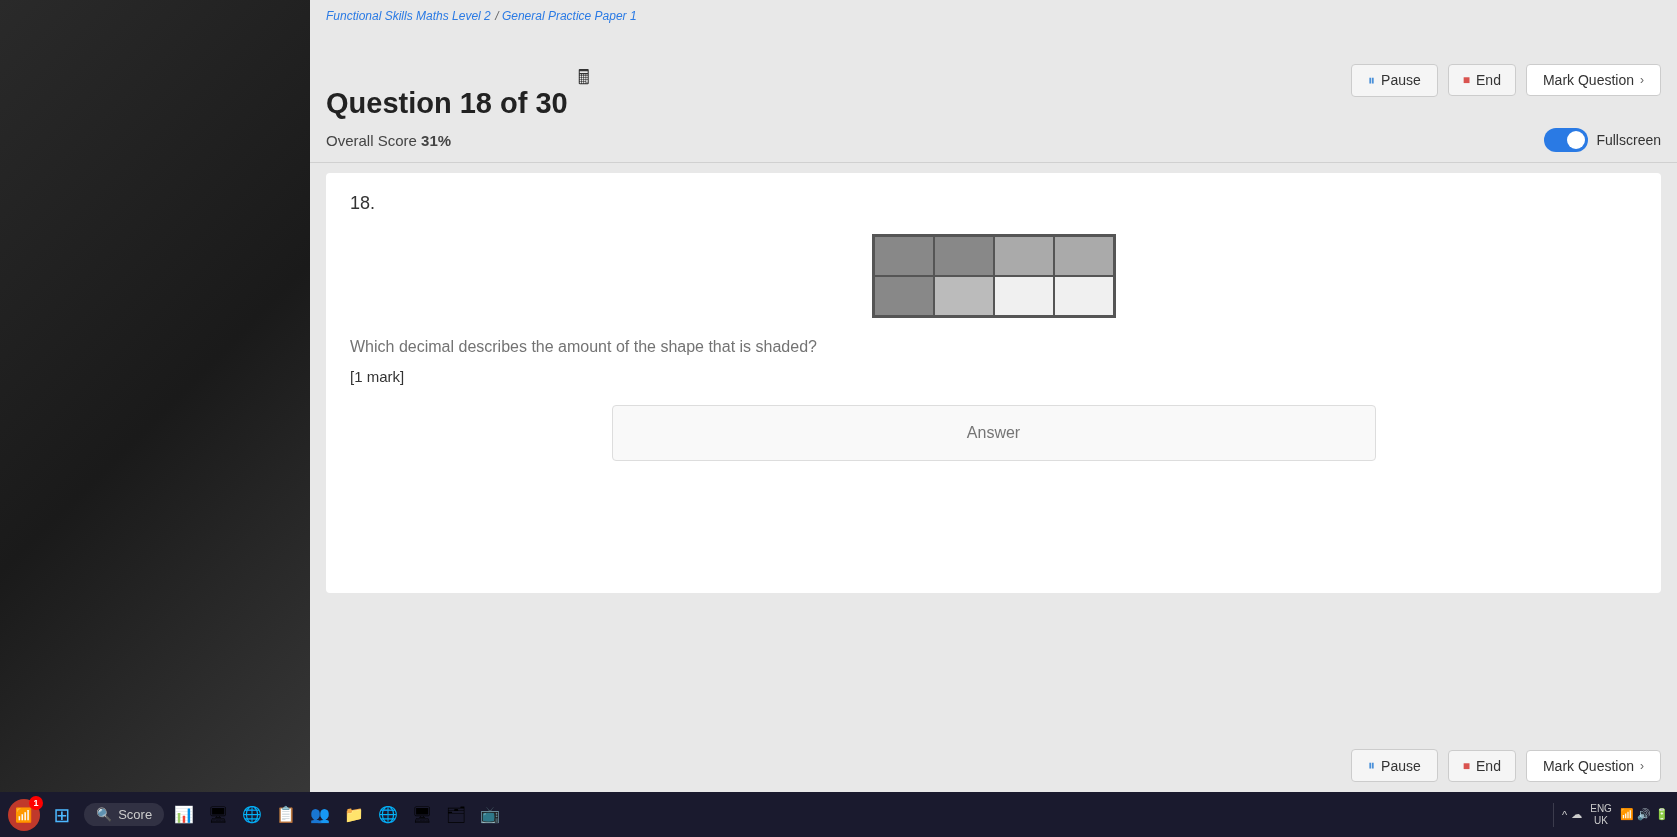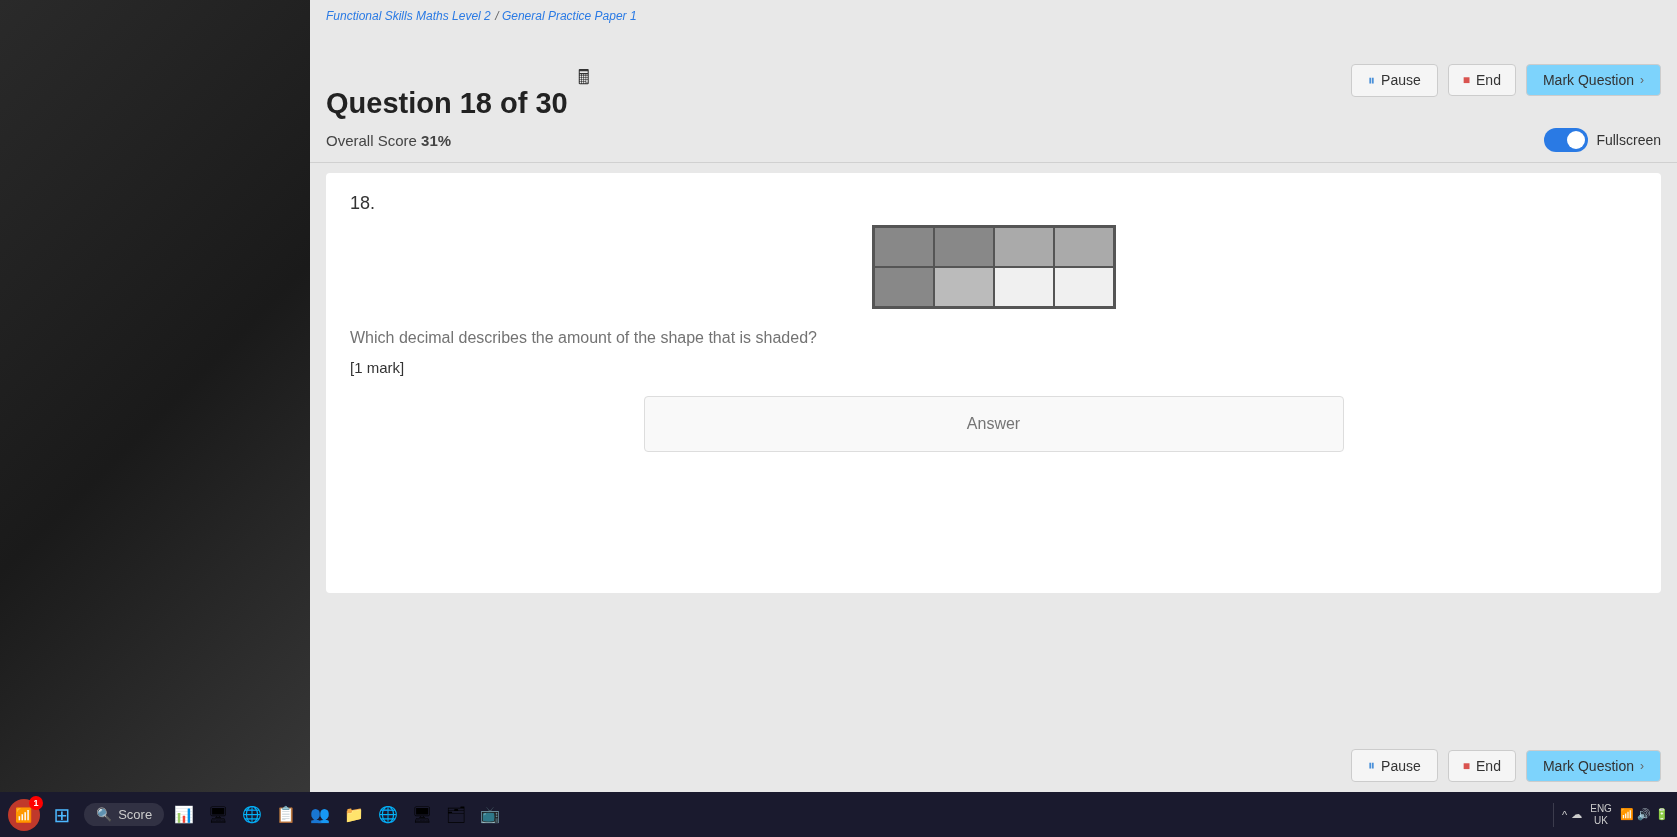--- a/index.html
+++ b/index.html
@@ -124,7 +124,7 @@
     }
 
     .btn-mark-question {
-      background: #7dd3fc;
+      background: #ffffff;
       border: 1px solid #ccc;
       border-radius: 4px;
       padding: 7px 16px;

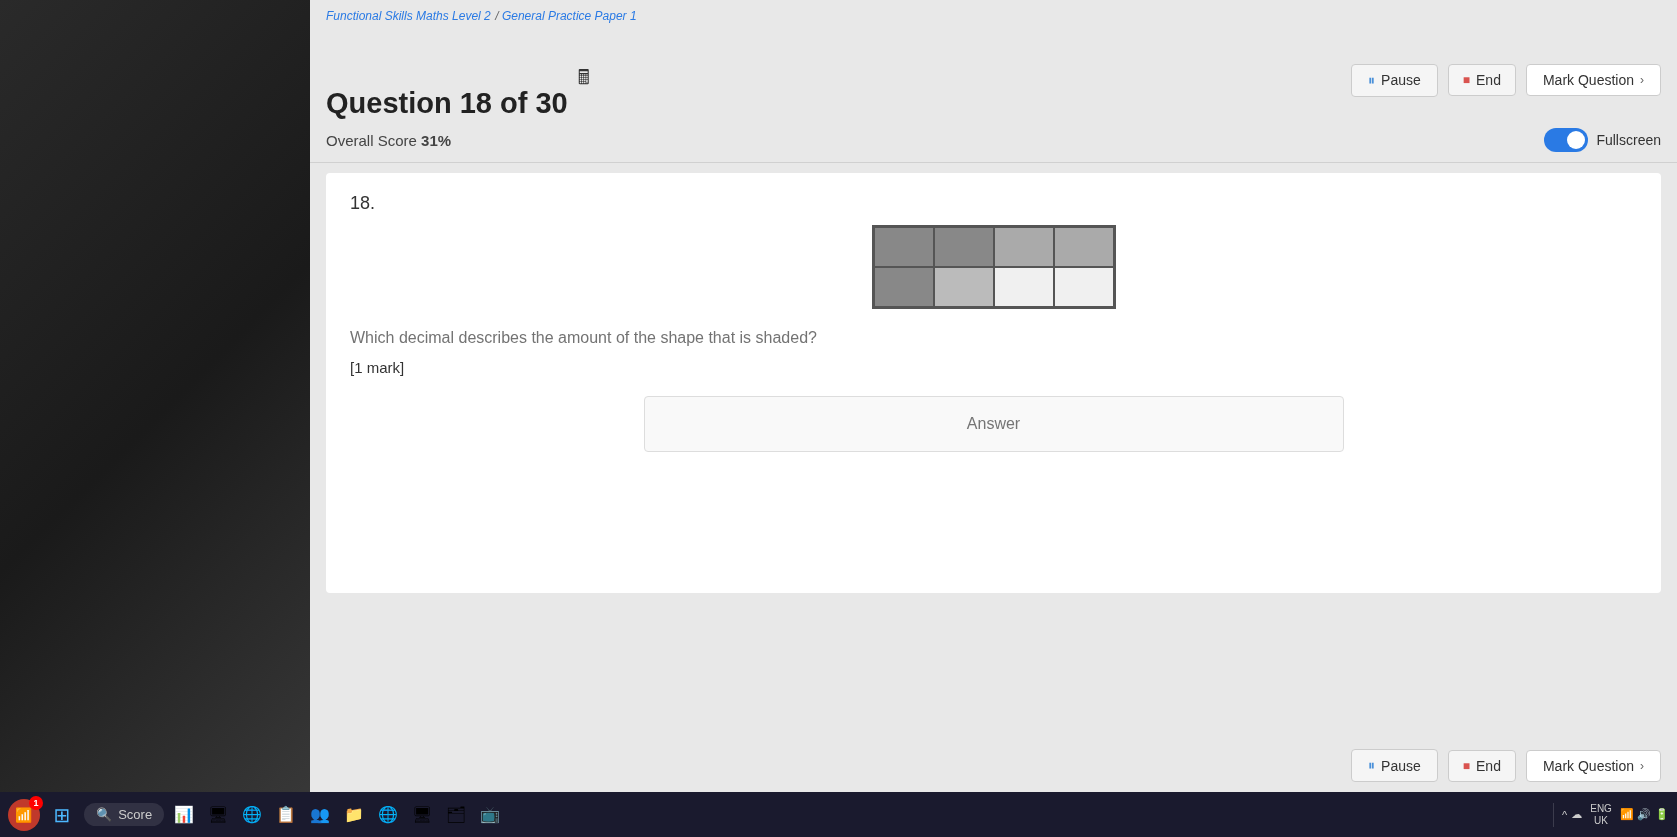--- a/index.html
+++ b/index.html
@@ -193,7 +193,7 @@
     .question-number {
       font-size: 18px;
       color: #333;
-      margin-bottom: 21px;
+      margin-bottom: 30px;
     }
 
     

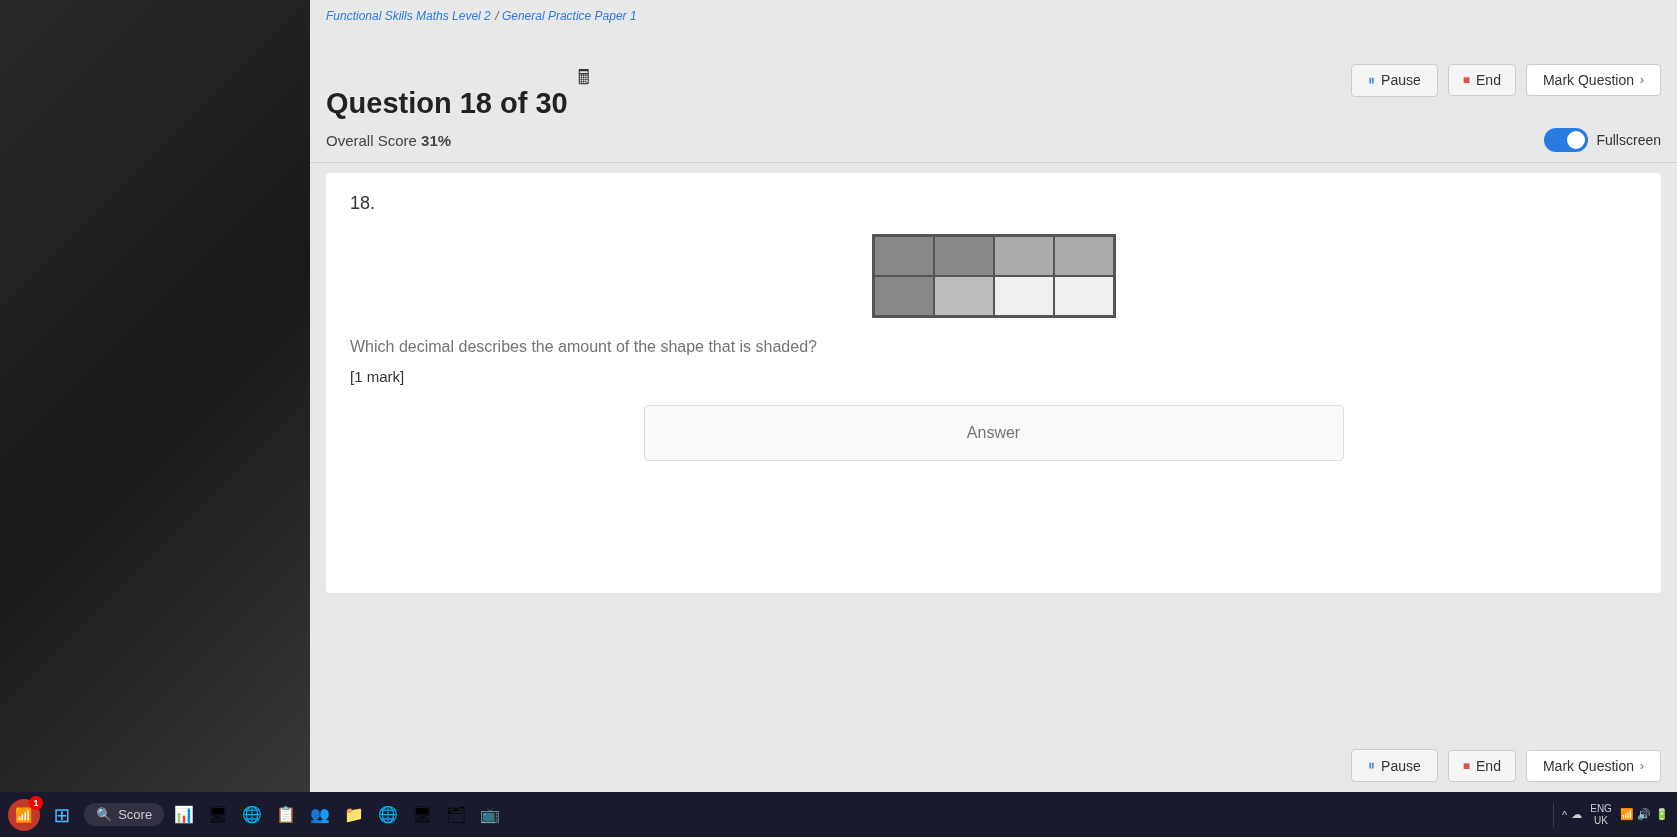--- a/index.html
+++ b/index.html
@@ -252,7 +252,7 @@
     }
 
     .answer-box {
-      width: 700px;
+      width: 764px;
       background: #f9f9f9;
       border: 1px solid #ddd;
       border-radius: 4px;

